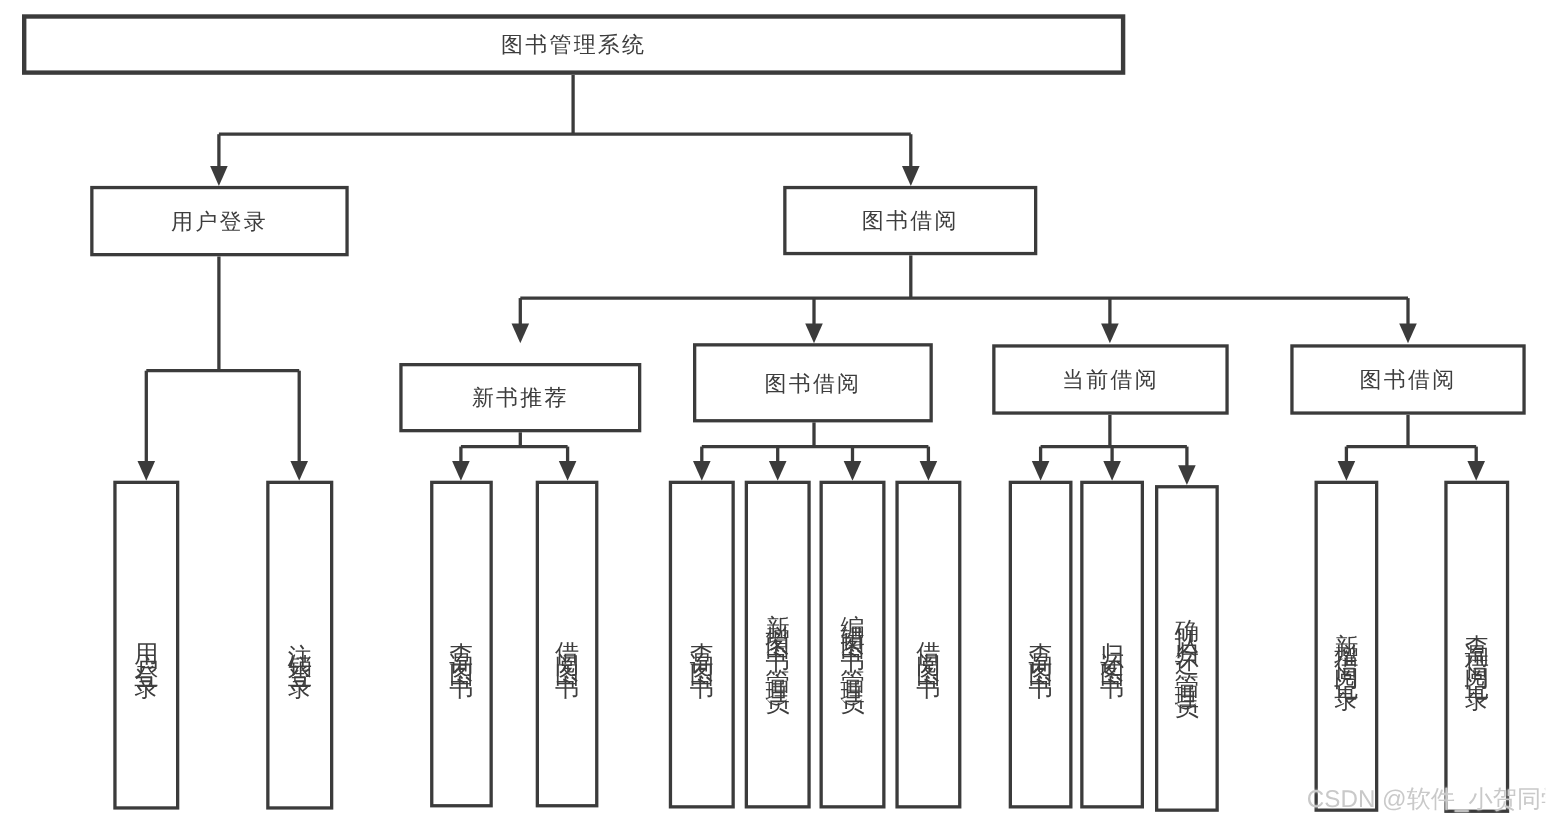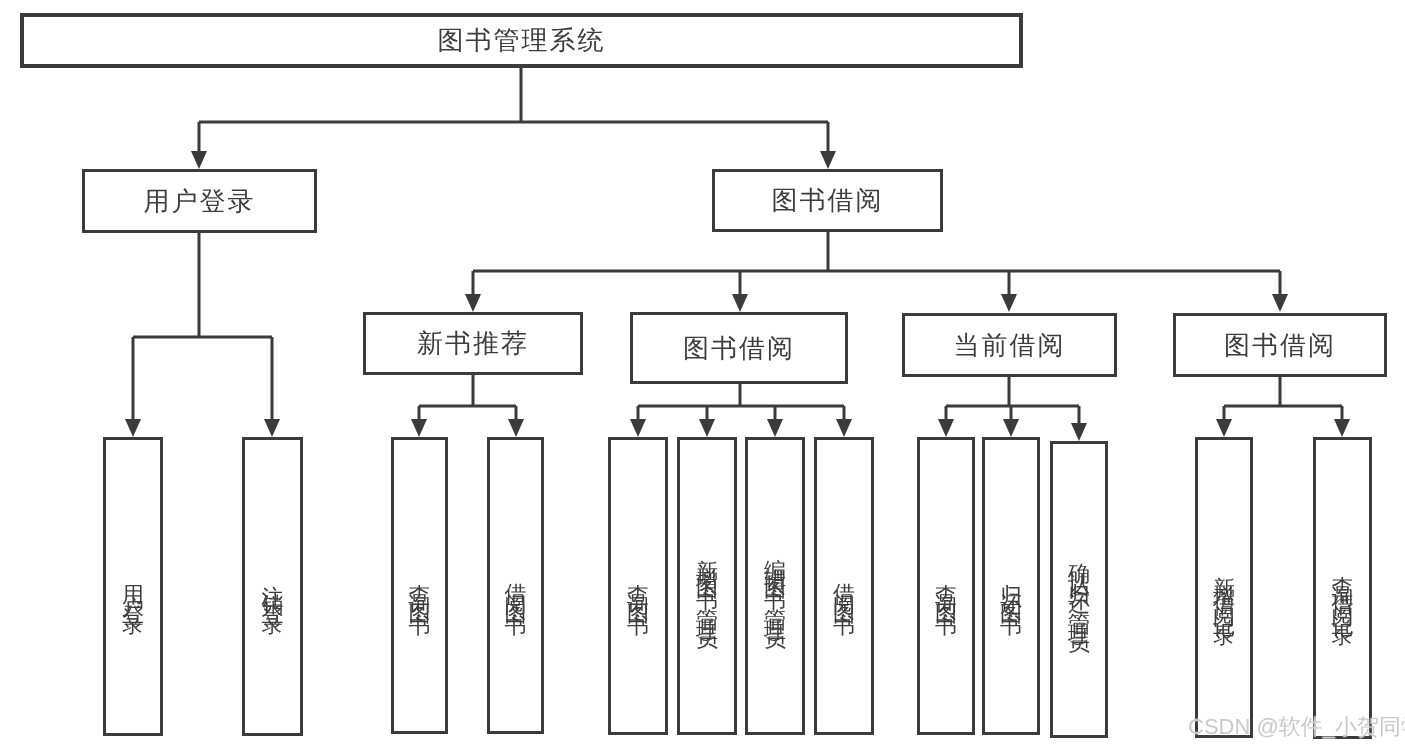--- a/index.html
+++ b/index.html
@@ -41,7 +41,7 @@
     z-index: 2;
   }
   .hnode span {
-    font-size: 26px;
+    font-size: 20px;
     letter-spacing: 2px;
     white-space: nowrap;
   }

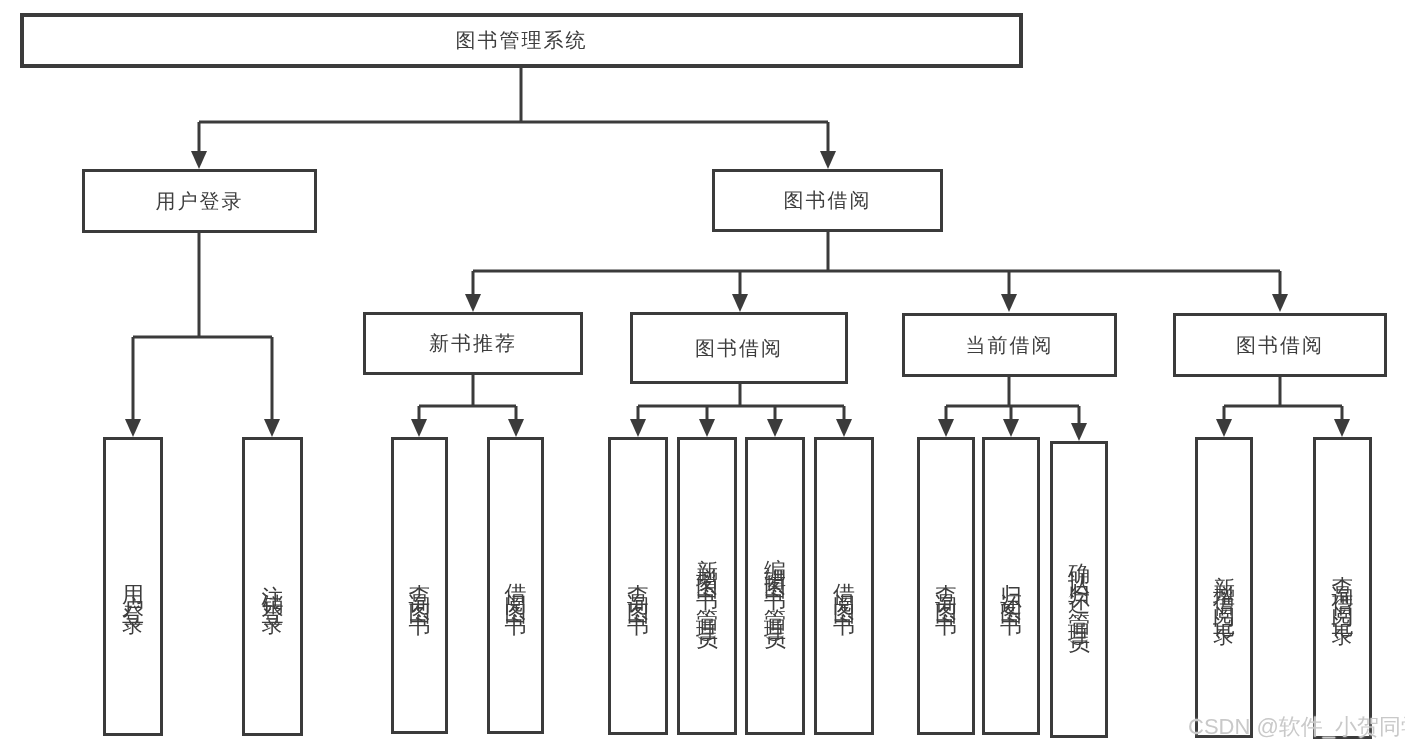--- a/index.html
+++ b/index.html
@@ -144,7 +144,7 @@
     <span>图书借阅</span>
   </div>
 
-  <div class="node hnode" style="left:363px;top:312px;width:220px;height:63px">
+  <div class="node hnode" style="left:363px;top:330px;width:220px;height:63px">
     <span>新书推荐</span>
   </div>
   <div class="node hnode" style="left:630px;top:312px;width:218px;height:72px">

